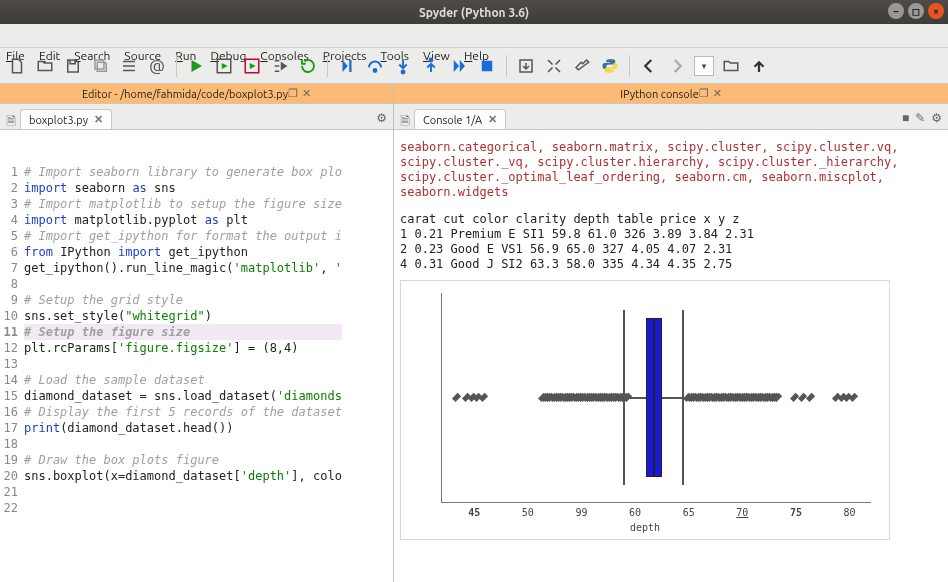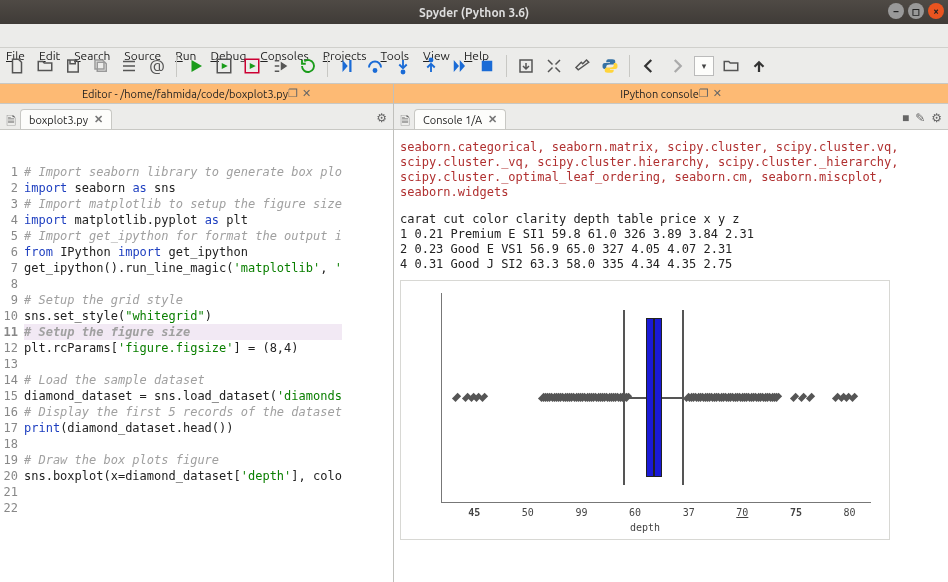--- a/index.html
+++ b/index.html
@@ -385,7 +385,7 @@
             <div class="xtick" style="left: 20%;">50</div>
             <div class="xtick" style="left: 32.5%;">99</div>
             <div class="xtick" style="left: 45%;">60</div>
-            <div class="xtick" style="left: 57.5%;">37</div>
+            <div class="xtick" style="left: 57.5%;">65</div>
             <div class="xtick" style="left: 70%; text-decoration: underline;">70</div>
             <div class="xtick" style="left: 82.5%; font-weight: bold;">75</div>
             <div class="xtick" style="left: 95%;">80</div>

